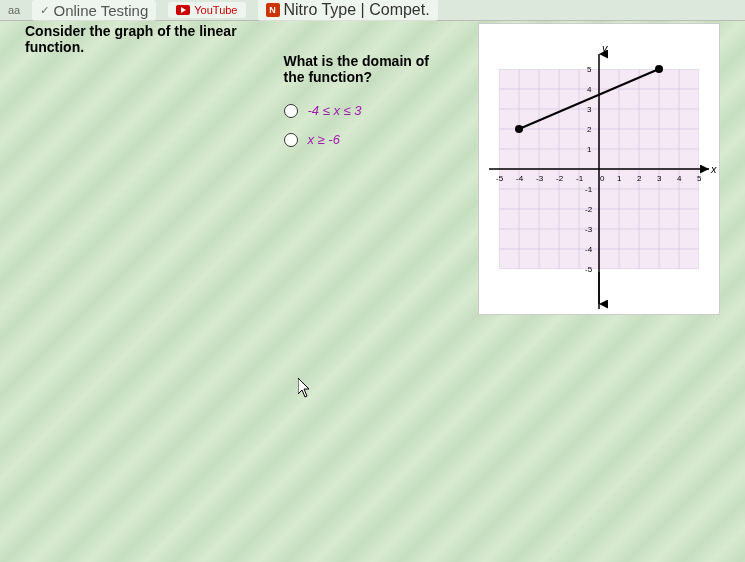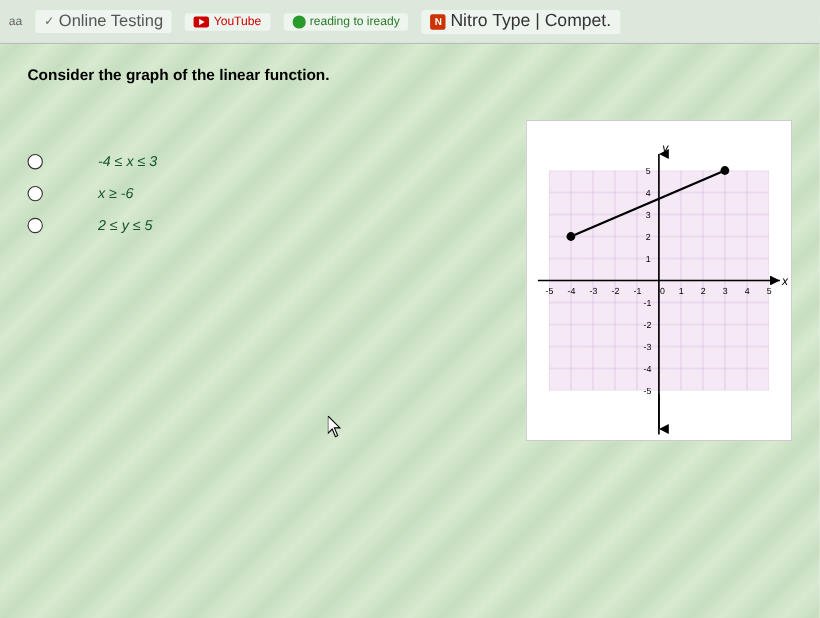--- a/index.html
+++ b/index.html
@@ -30,7 +30,7 @@
     .browser-bar {
       position: relative;
       z-index: 10;
-      height: 40px;
+      height: 21px;
       background: #dde8dd;
       display: flex;
       align-items: center;

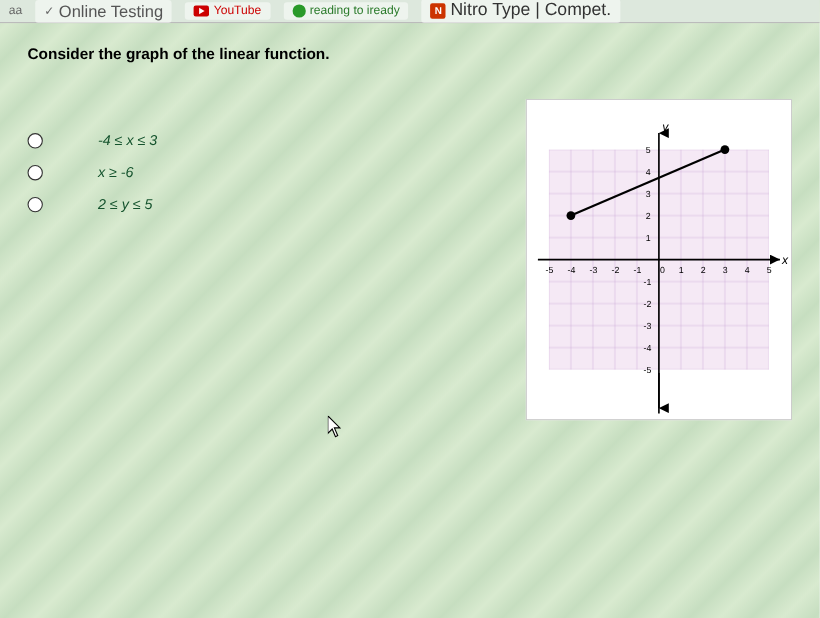--- a/index.html
+++ b/index.html
@@ -220,10 +220,6 @@
     <span style="font-size:11px;">YouTube</span>
   </div>
 
-  <div class="browser-tab tab-reading">
-    <span class="reading-icon"></span>
-    <span style="font-size:11px;">reading to iready</span>
-  </div>
 
   <div class="browser-tab tab-nitro">
     <span class="nitro-icon">N</span>

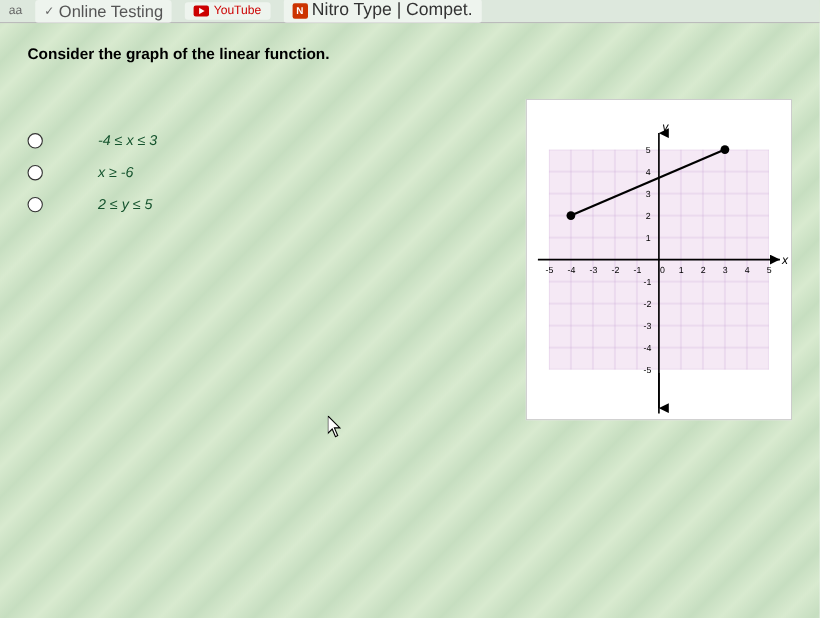--- a/index.html
+++ b/index.html
@@ -121,9 +121,9 @@
     .main-content {
       position: relative;
       z-index: 5;
-      padding: 20px 25px;
-      display: flex;
-      flex-direction: column;
+      padding: 2px 25px;
+      display: flex;
+      flex-direction: row;
       gap: 28px;
     }
 

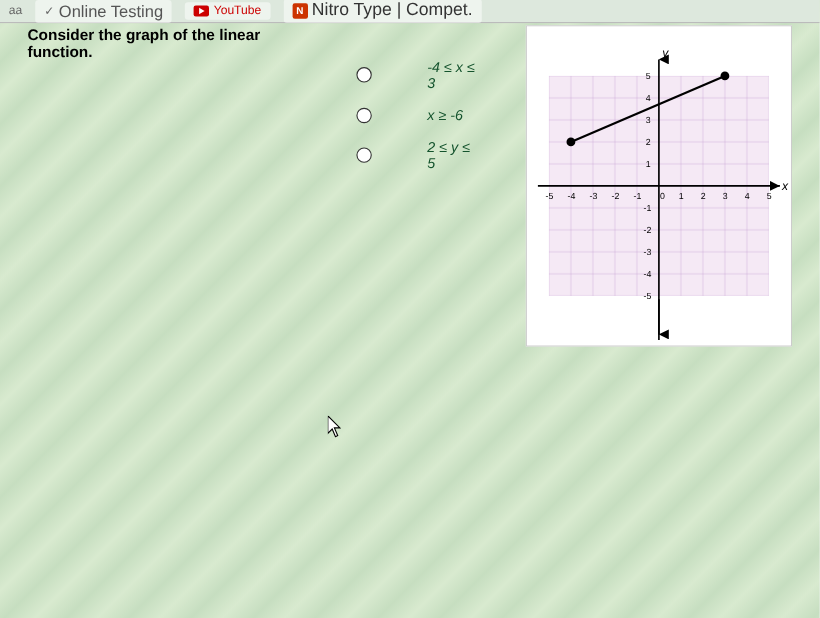--- a/index.html
+++ b/index.html
@@ -236,6 +236,7 @@
     <div class="left-section">
 
       <div class="question-section">
+        <div class="question-text">What is the domain of the function?</div>
 
         <div class="answer-options">
 

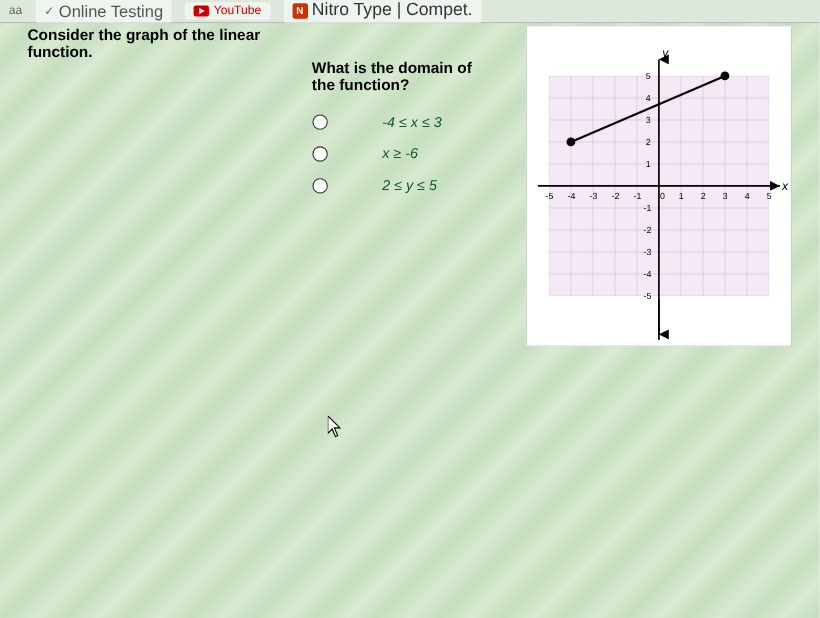--- a/index.html
+++ b/index.html
@@ -195,9 +195,8 @@
 
     .option-text {
       font-size: 13px;
-      color: #14532d;
+      color: #a21caf;
       font-style: italic;
-      margin-left: 40px;
     }
   </style>
 </head>

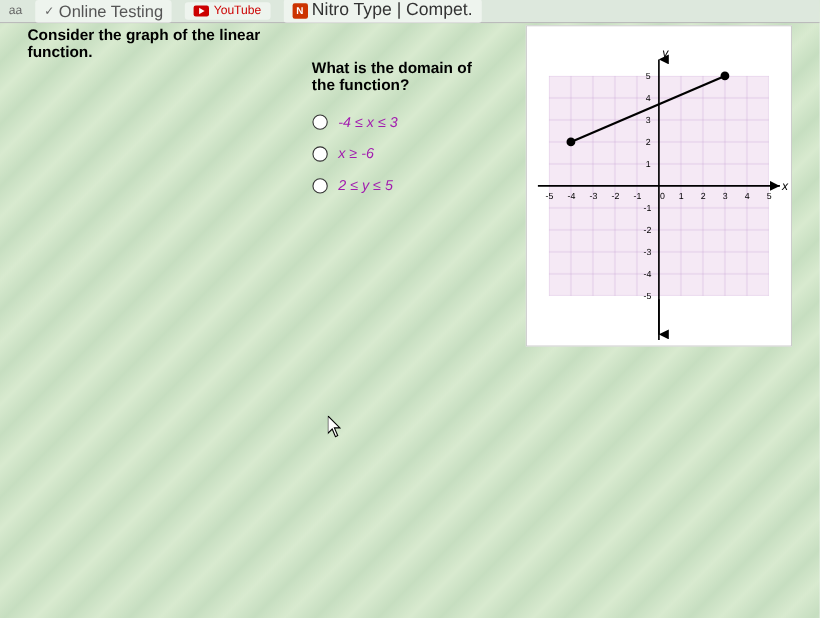--- a/index.html
+++ b/index.html
@@ -250,10 +250,6 @@
           </div>
 
 
-          <div class="answer-option">
-            <div class="radio-circle"></div>
-            <span class="option-text">2 ≤ y ≤ 5</span>
-          </div>
 
         </div>
       </div>

